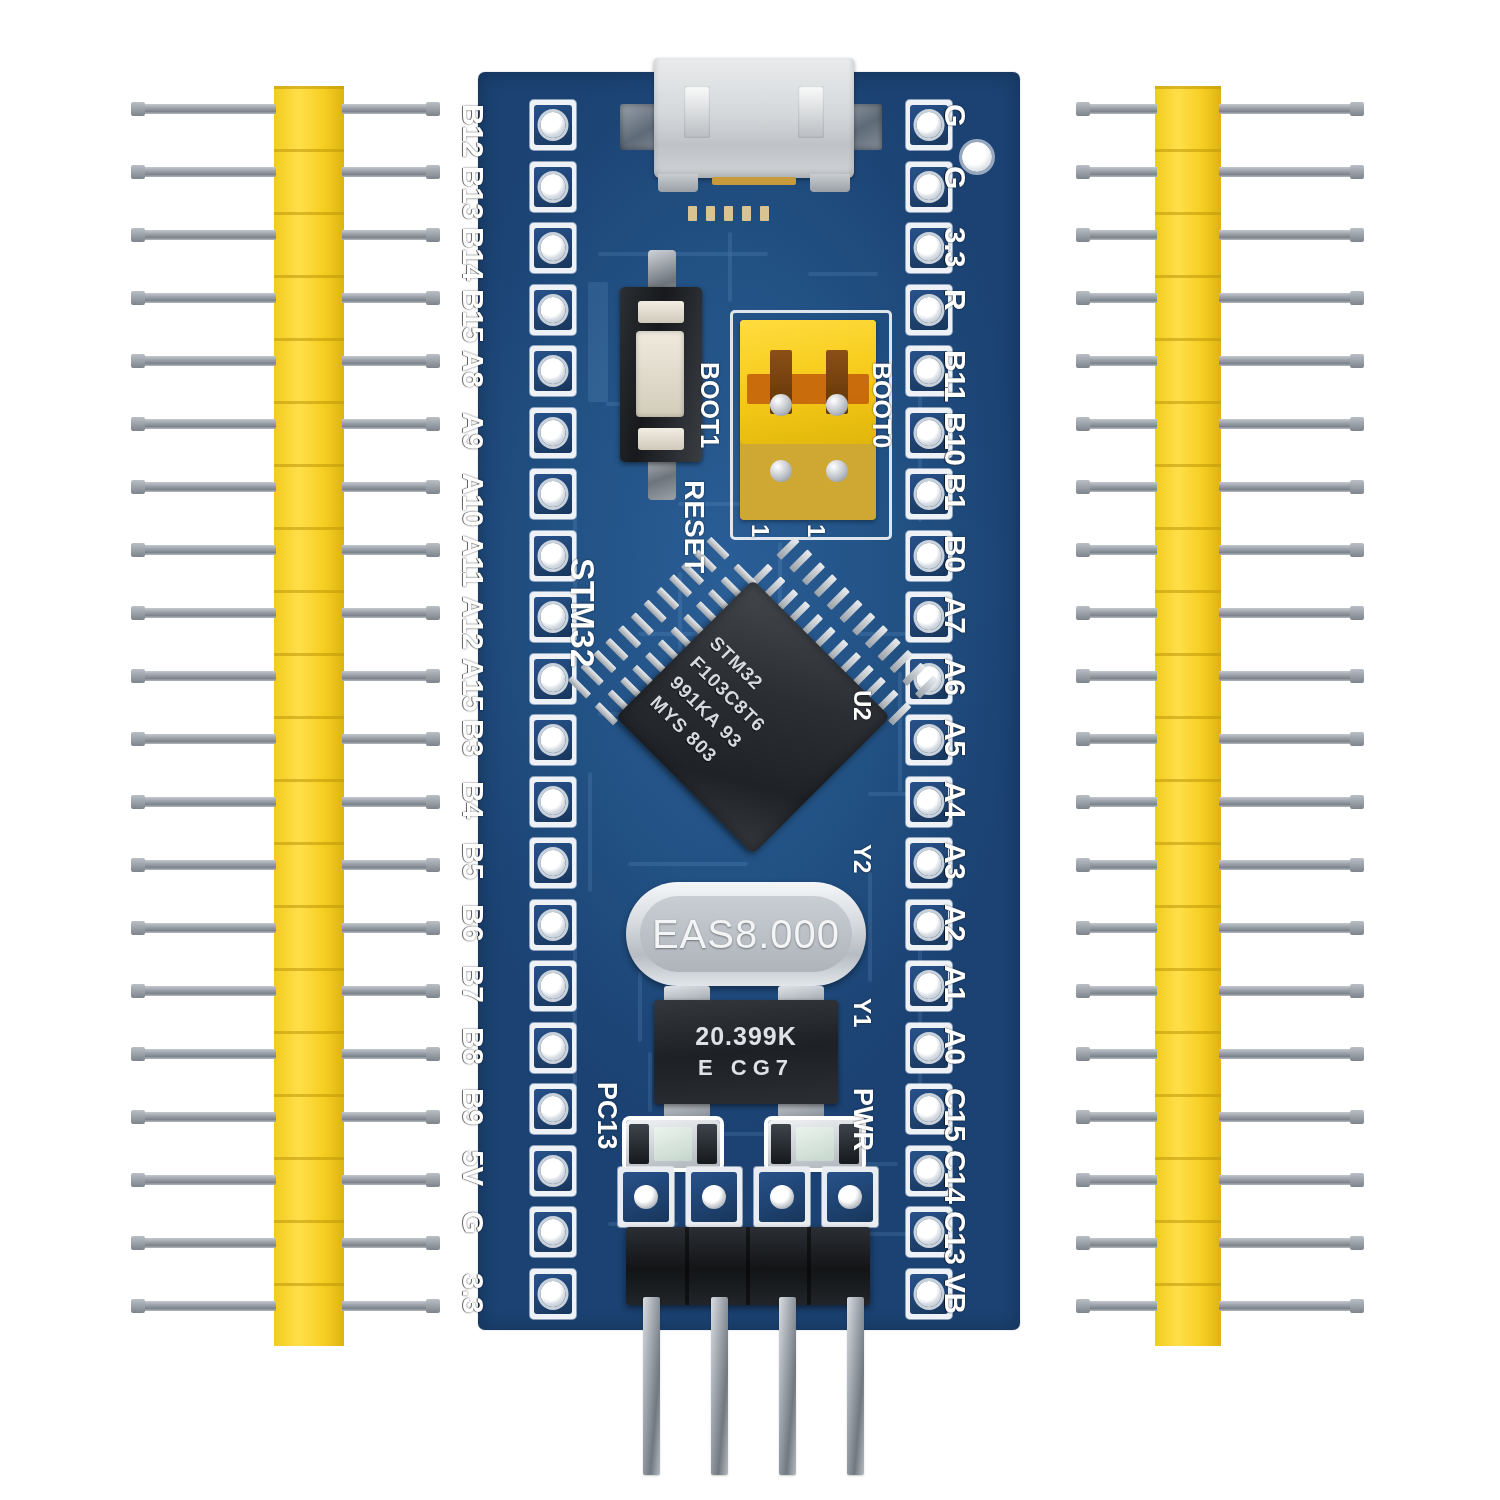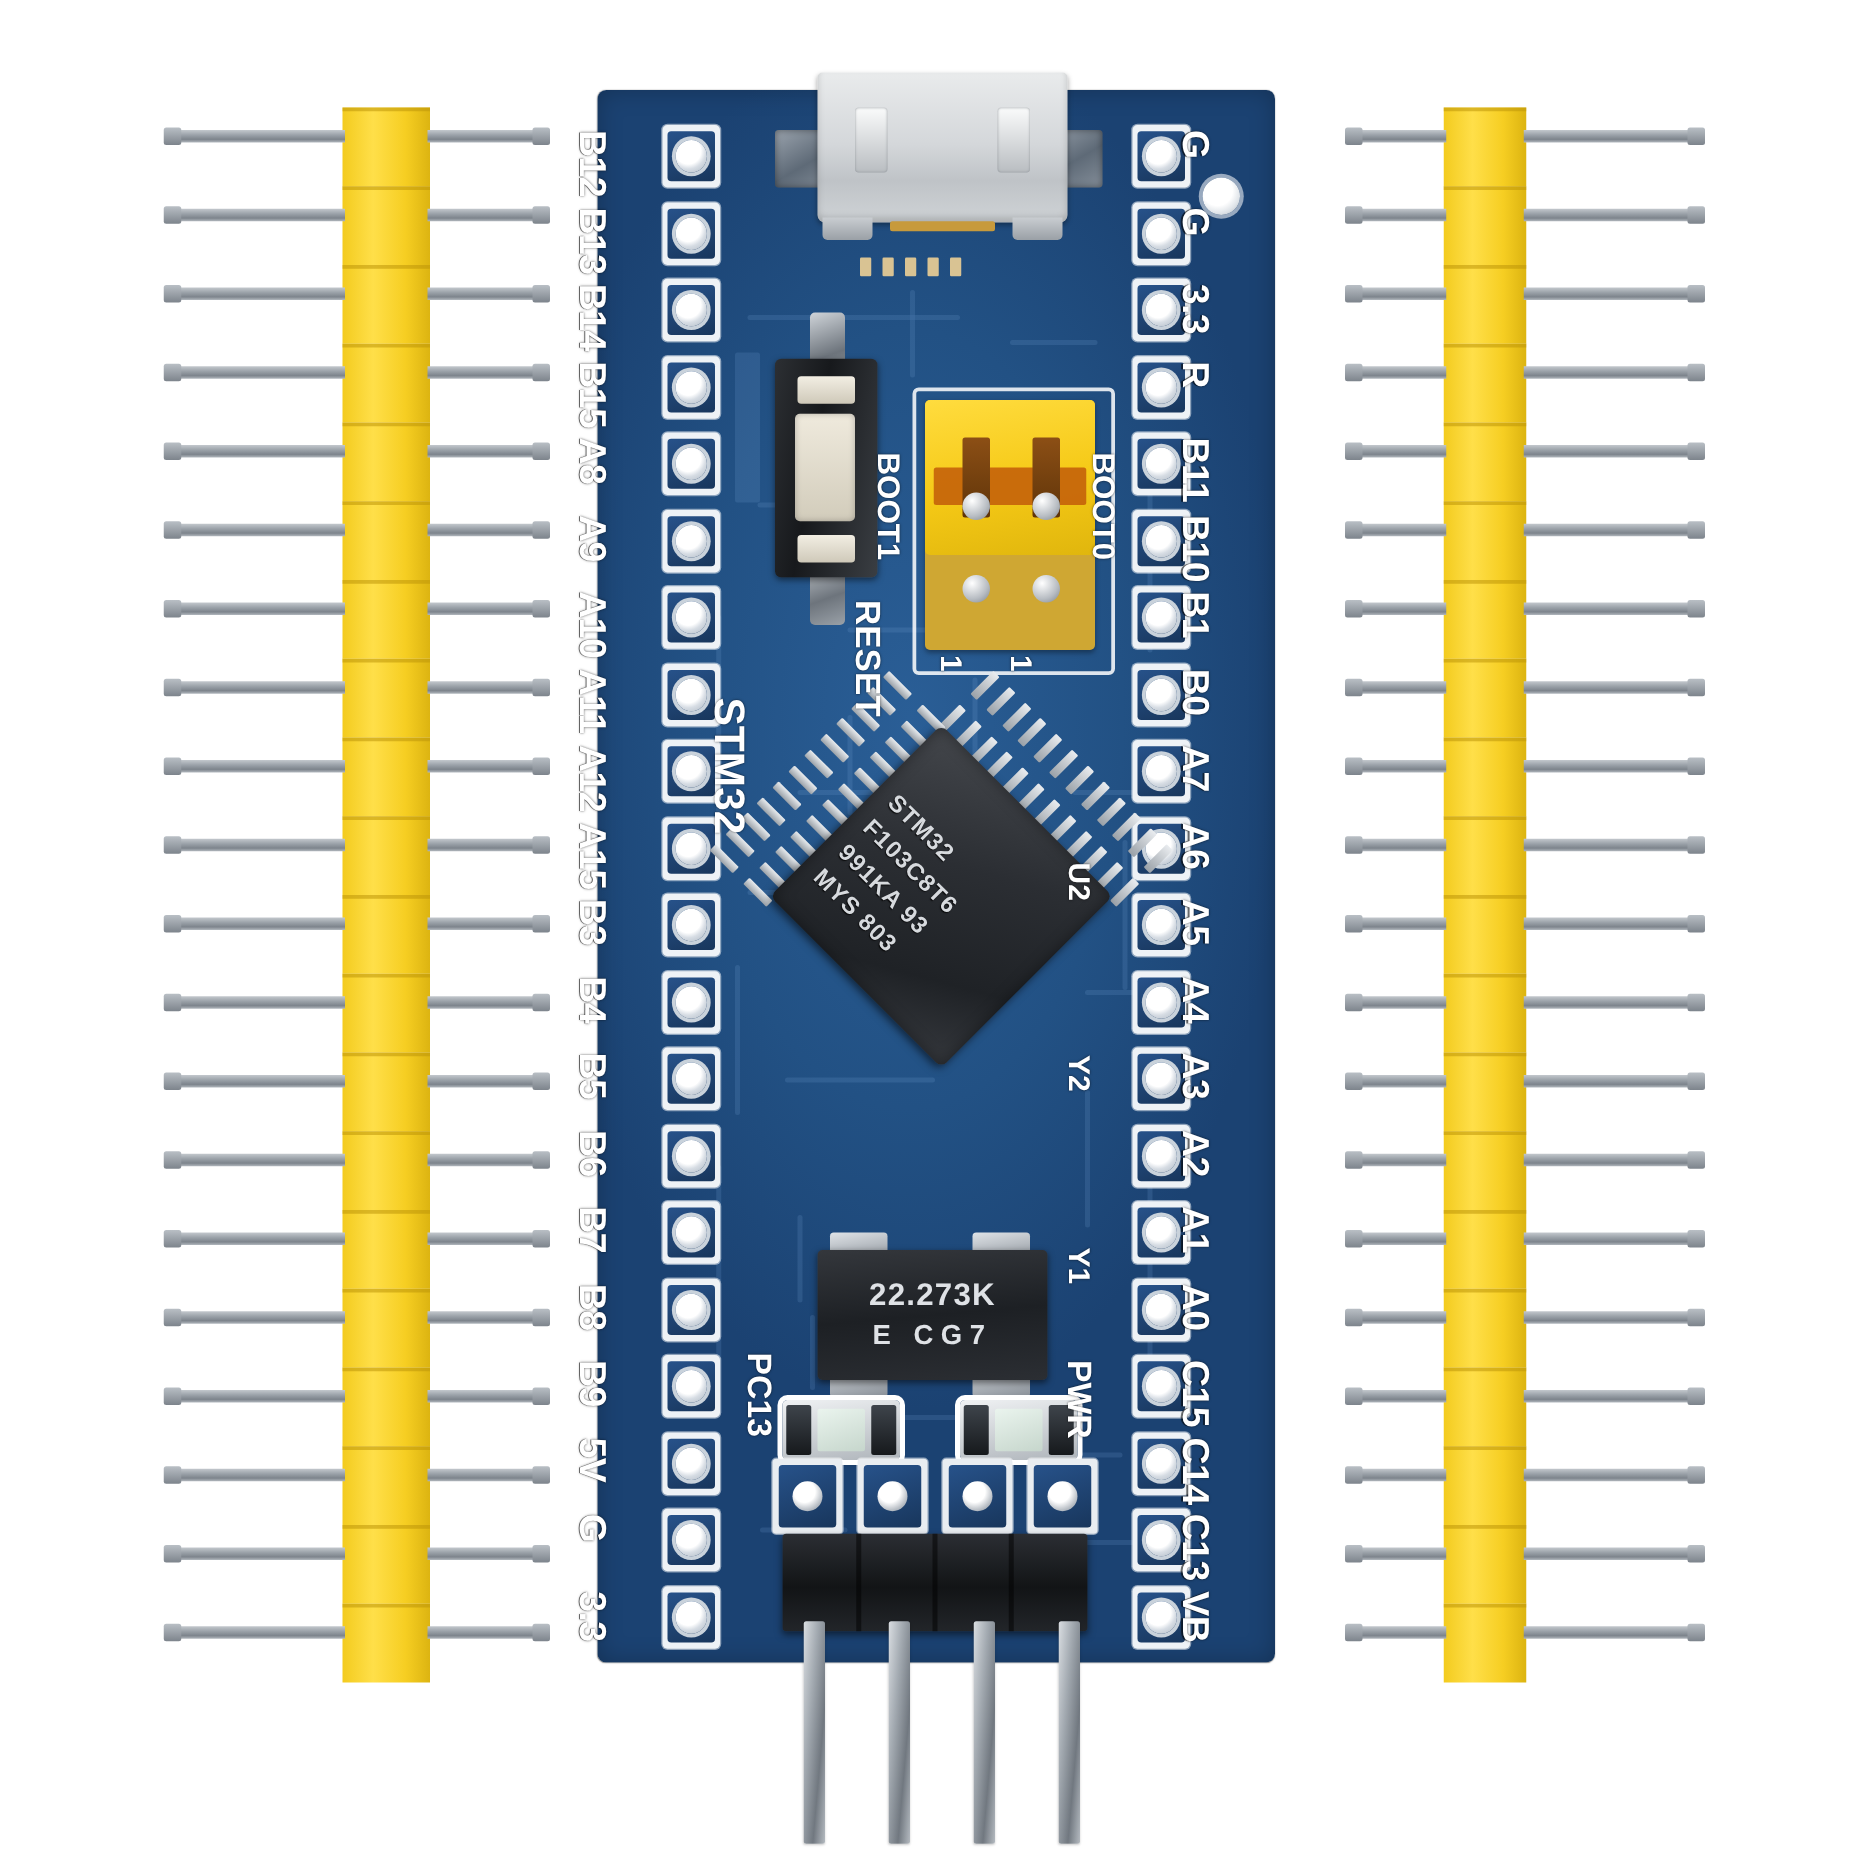--- a/index.html
+++ b/index.html
@@ -778,6 +778,11 @@
       <span style="left:42px;top:172px;">MYS 803</span>
     </div>
 
+    <div class="xtal8">
+      <div class="inner">
+        <span>EAS8.000</span>
+      </div>
+    </div>
 
     <div class="xtalpad" style="left:186px;top:914px;"></div>
     <div class="xtalpad" style="left:300px;top:914px;"></div>

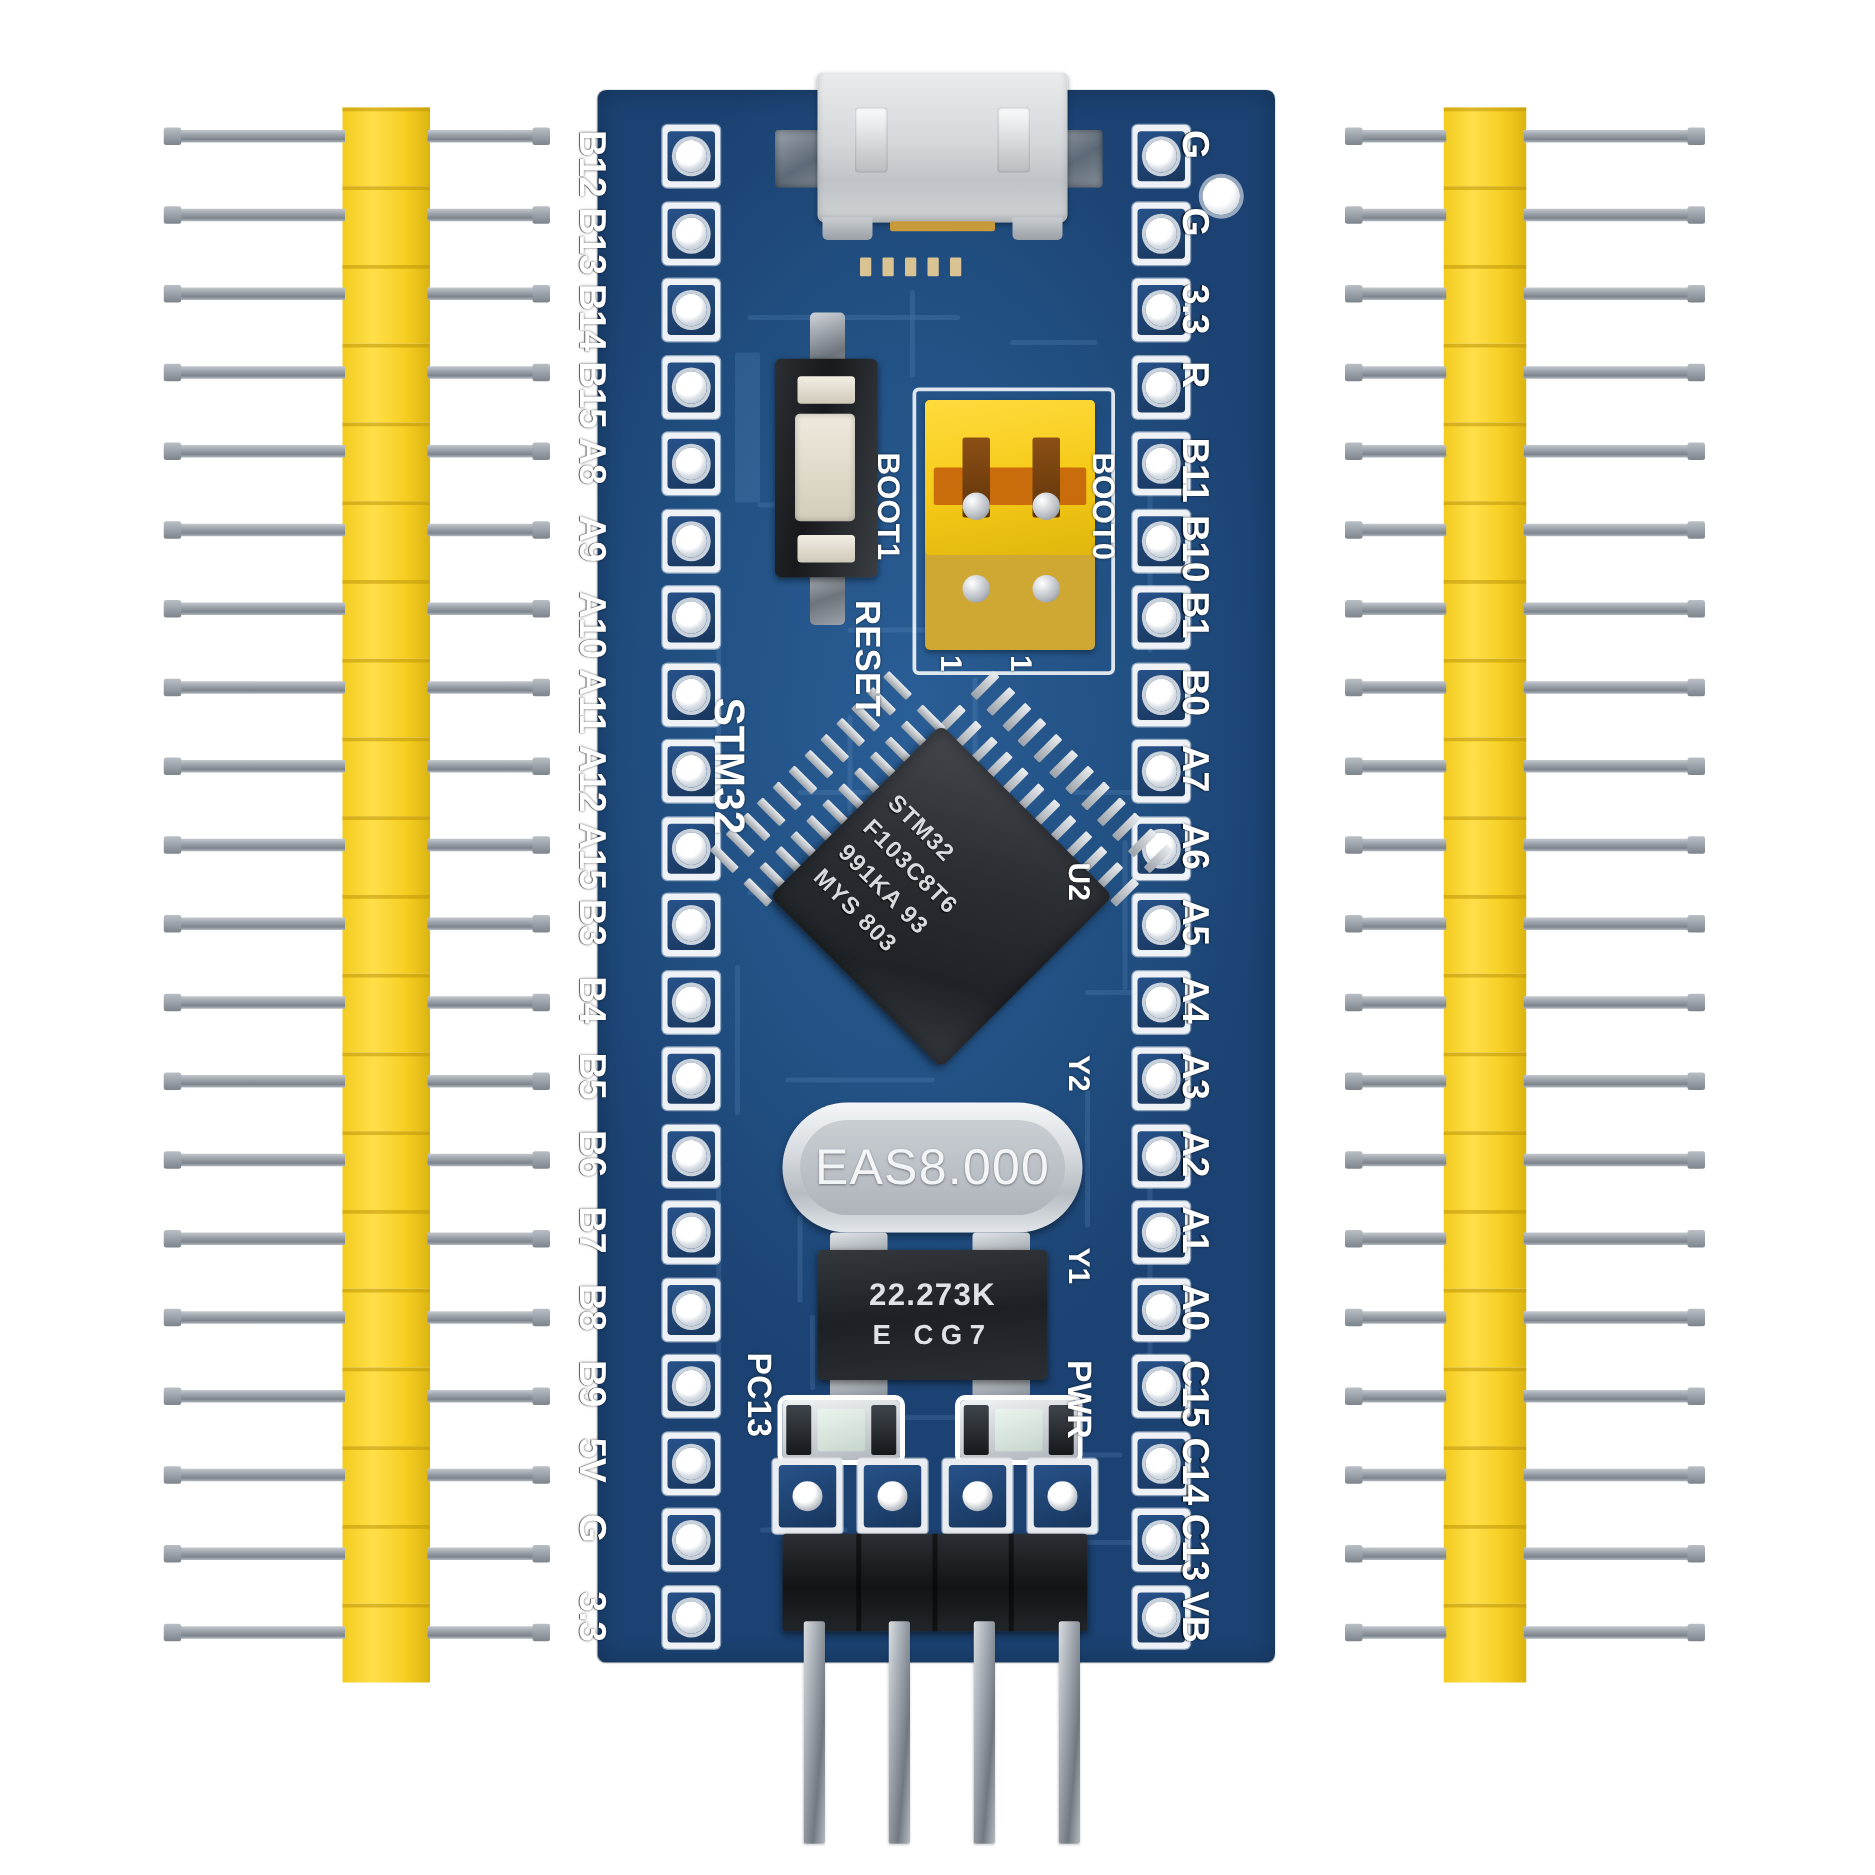--- a/index.html
+++ b/index.html
@@ -789,7 +789,7 @@
     <div class="xtalpad" style="left:186px;top:1020px;"></div>
     <div class="xtalpad" style="left:300px;top:1020px;"></div>
     <div class="xtal32">
-      <div class="l1">22.273K</div>
+      <div class="l1">20.399K</div>
       <div class="l2">
         <span>E</span>
         <span>CG7</span>

